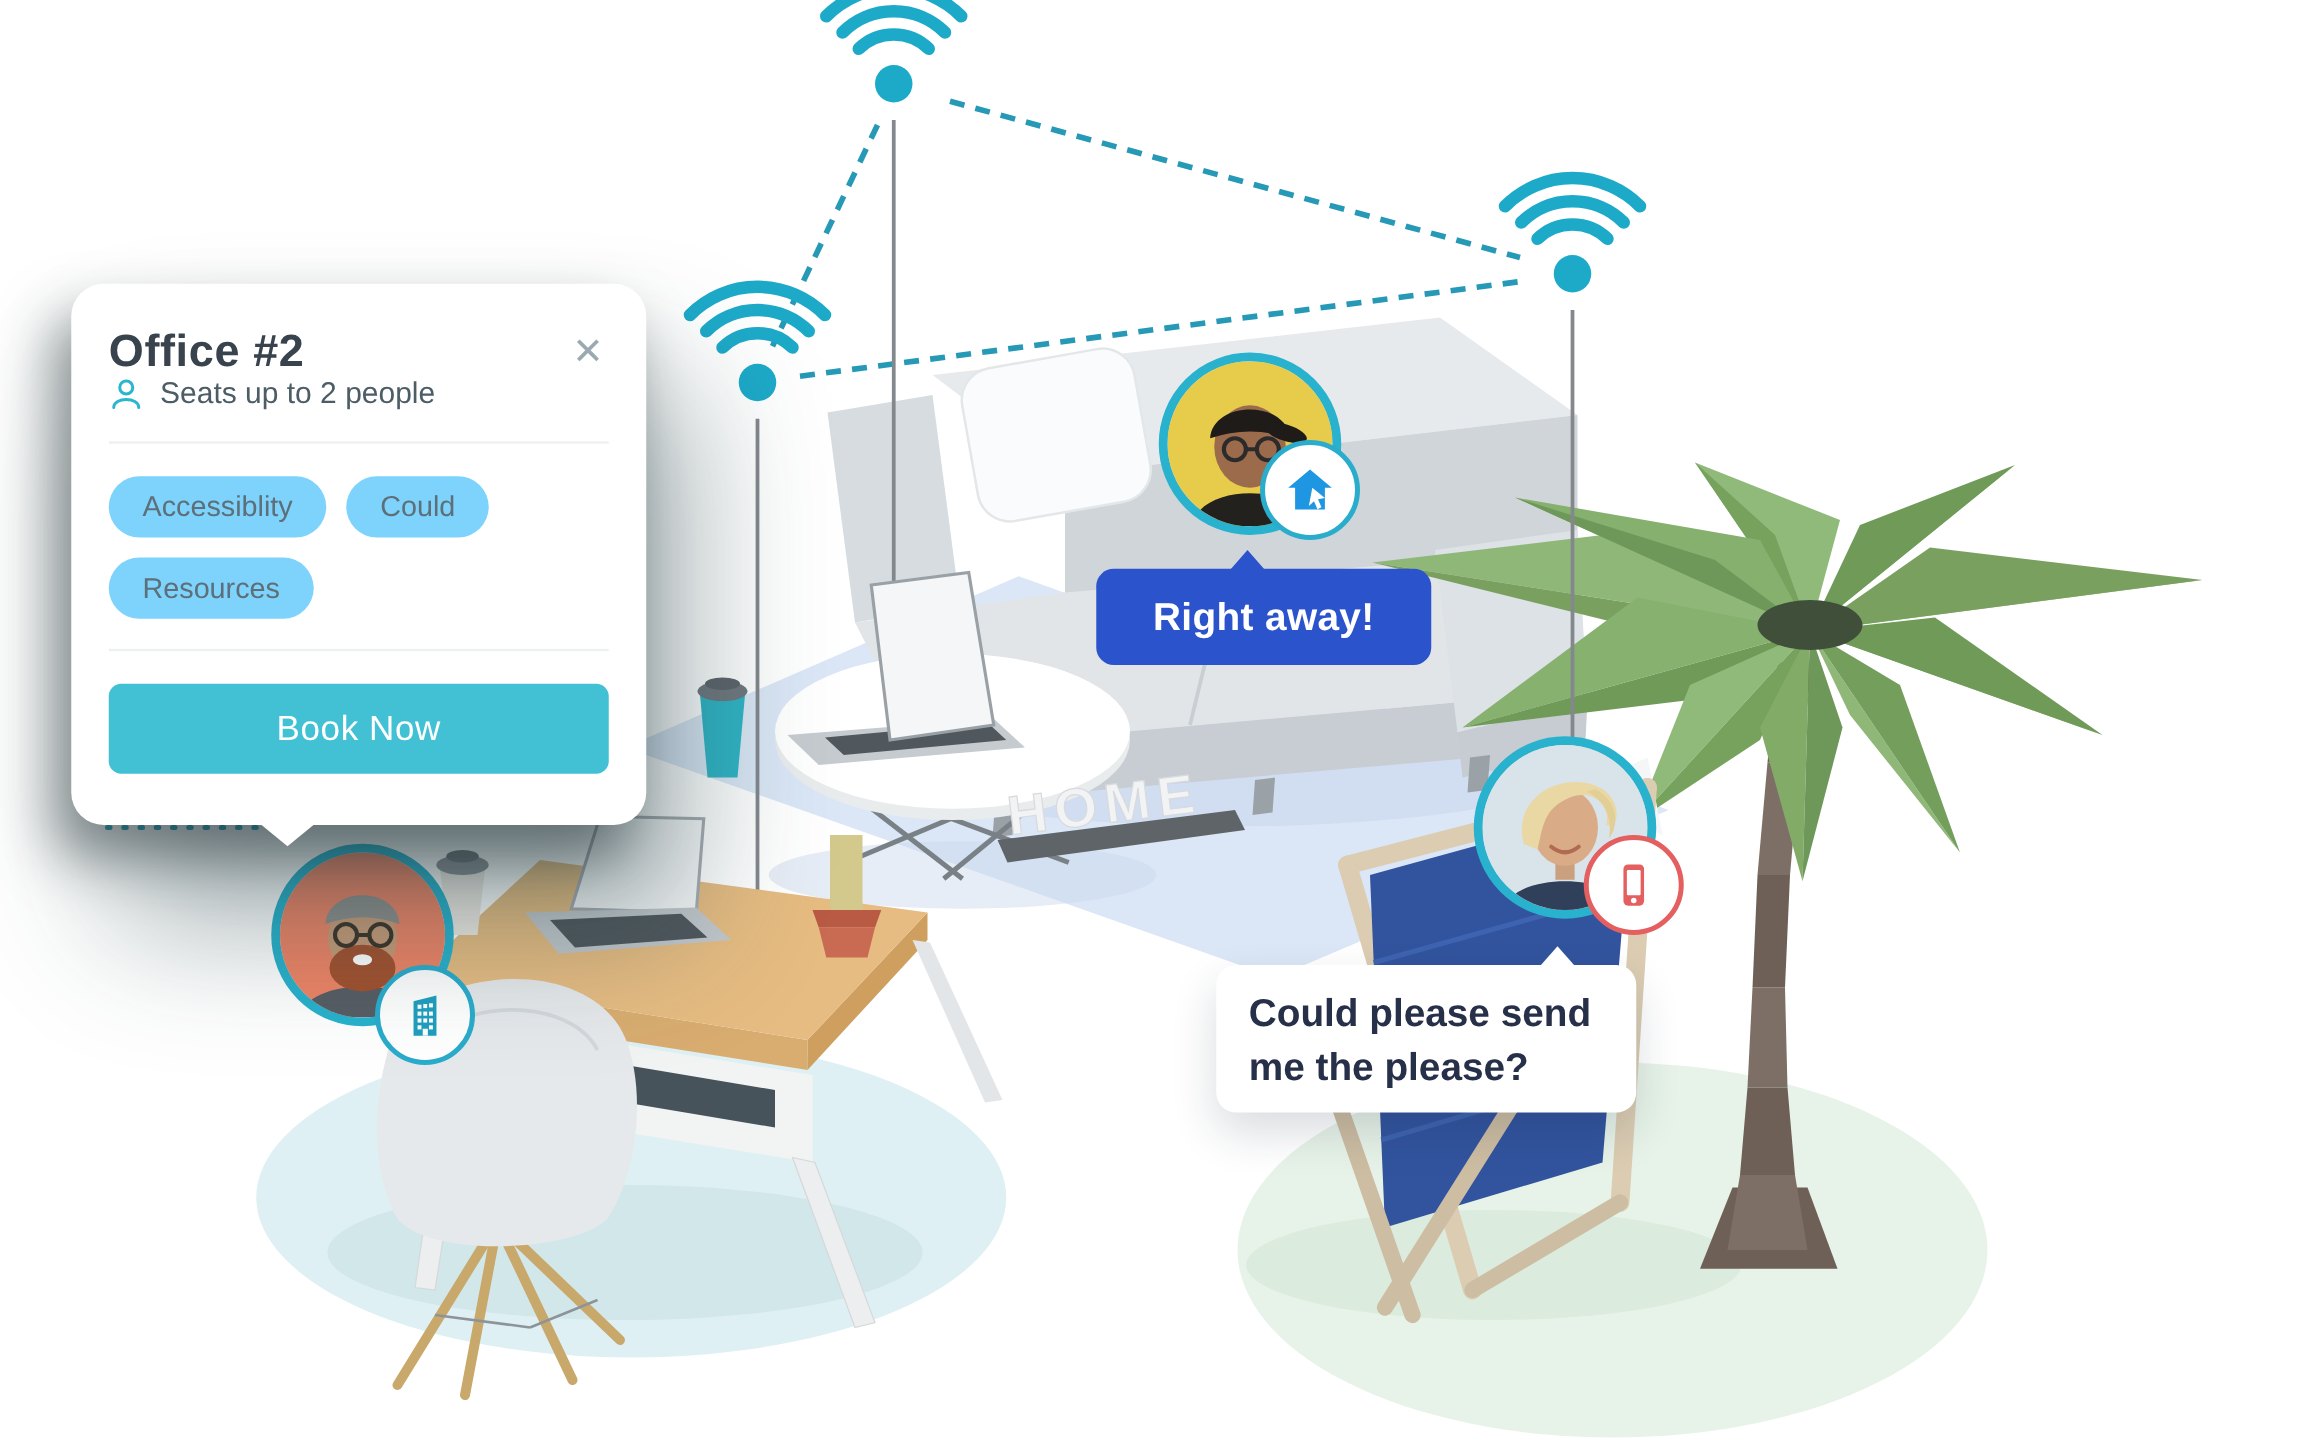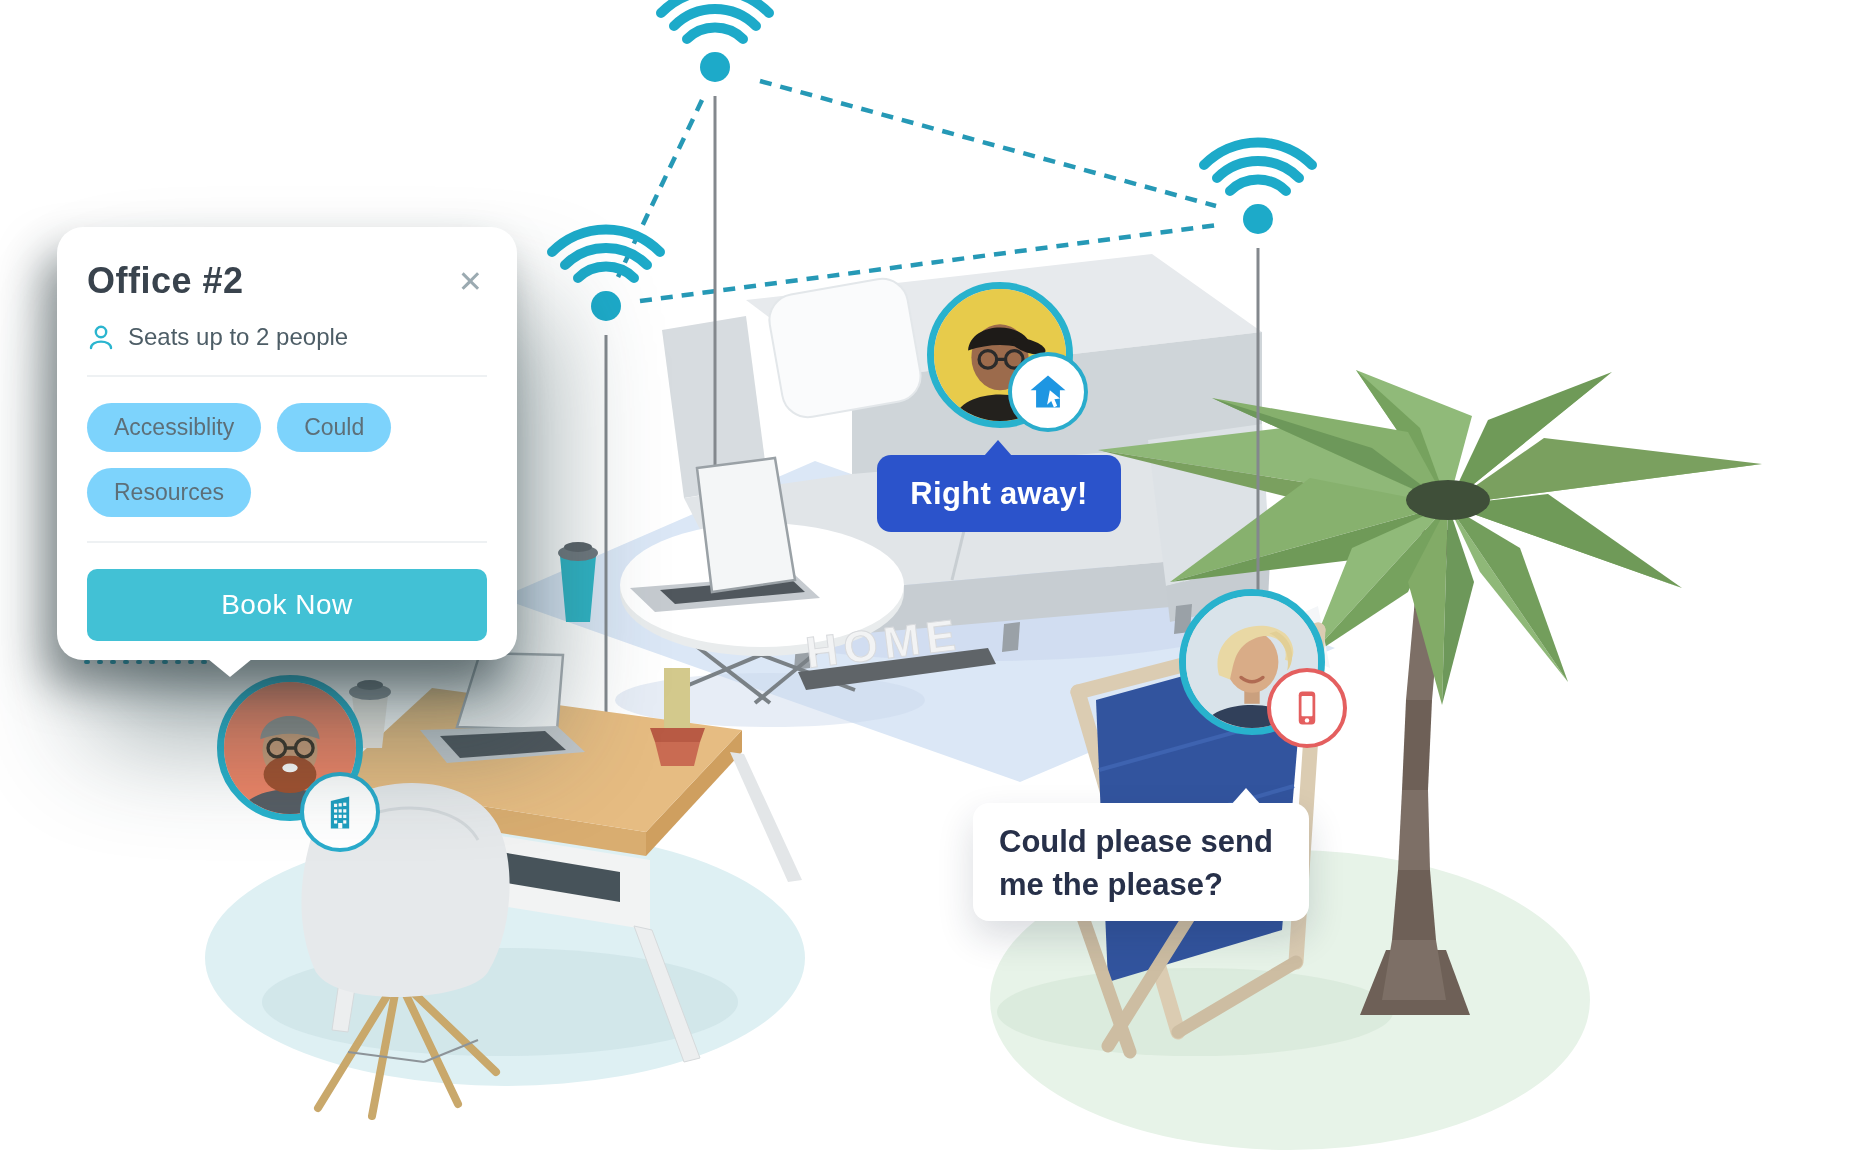--- a/index.html
+++ b/index.html
@@ -18,7 +18,7 @@
   .card-title{font-size:36px;font-weight:700;color:#39434d;letter-spacing:.5px;line-height:1.1;}
   .close-btn{background:none;border:none;cursor:pointer;font-size:30px;line-height:1;
         color:#9baab1;padding:4px;margin-top:2px;}
-  .cap-row{display:flex;align-items:center;gap:13px;margin-top:22px;}
+  .cap-row{display:flex;align-items:center;gap:13px;}
   .cap-text{font-size:24px;color:#4d5d66;}
   .divider{height:2px;background:#eef1f3;margin-top:24px;}
   .tags{display:flex;flex-wrap:wrap;gap:16px;margin-top:26px;}

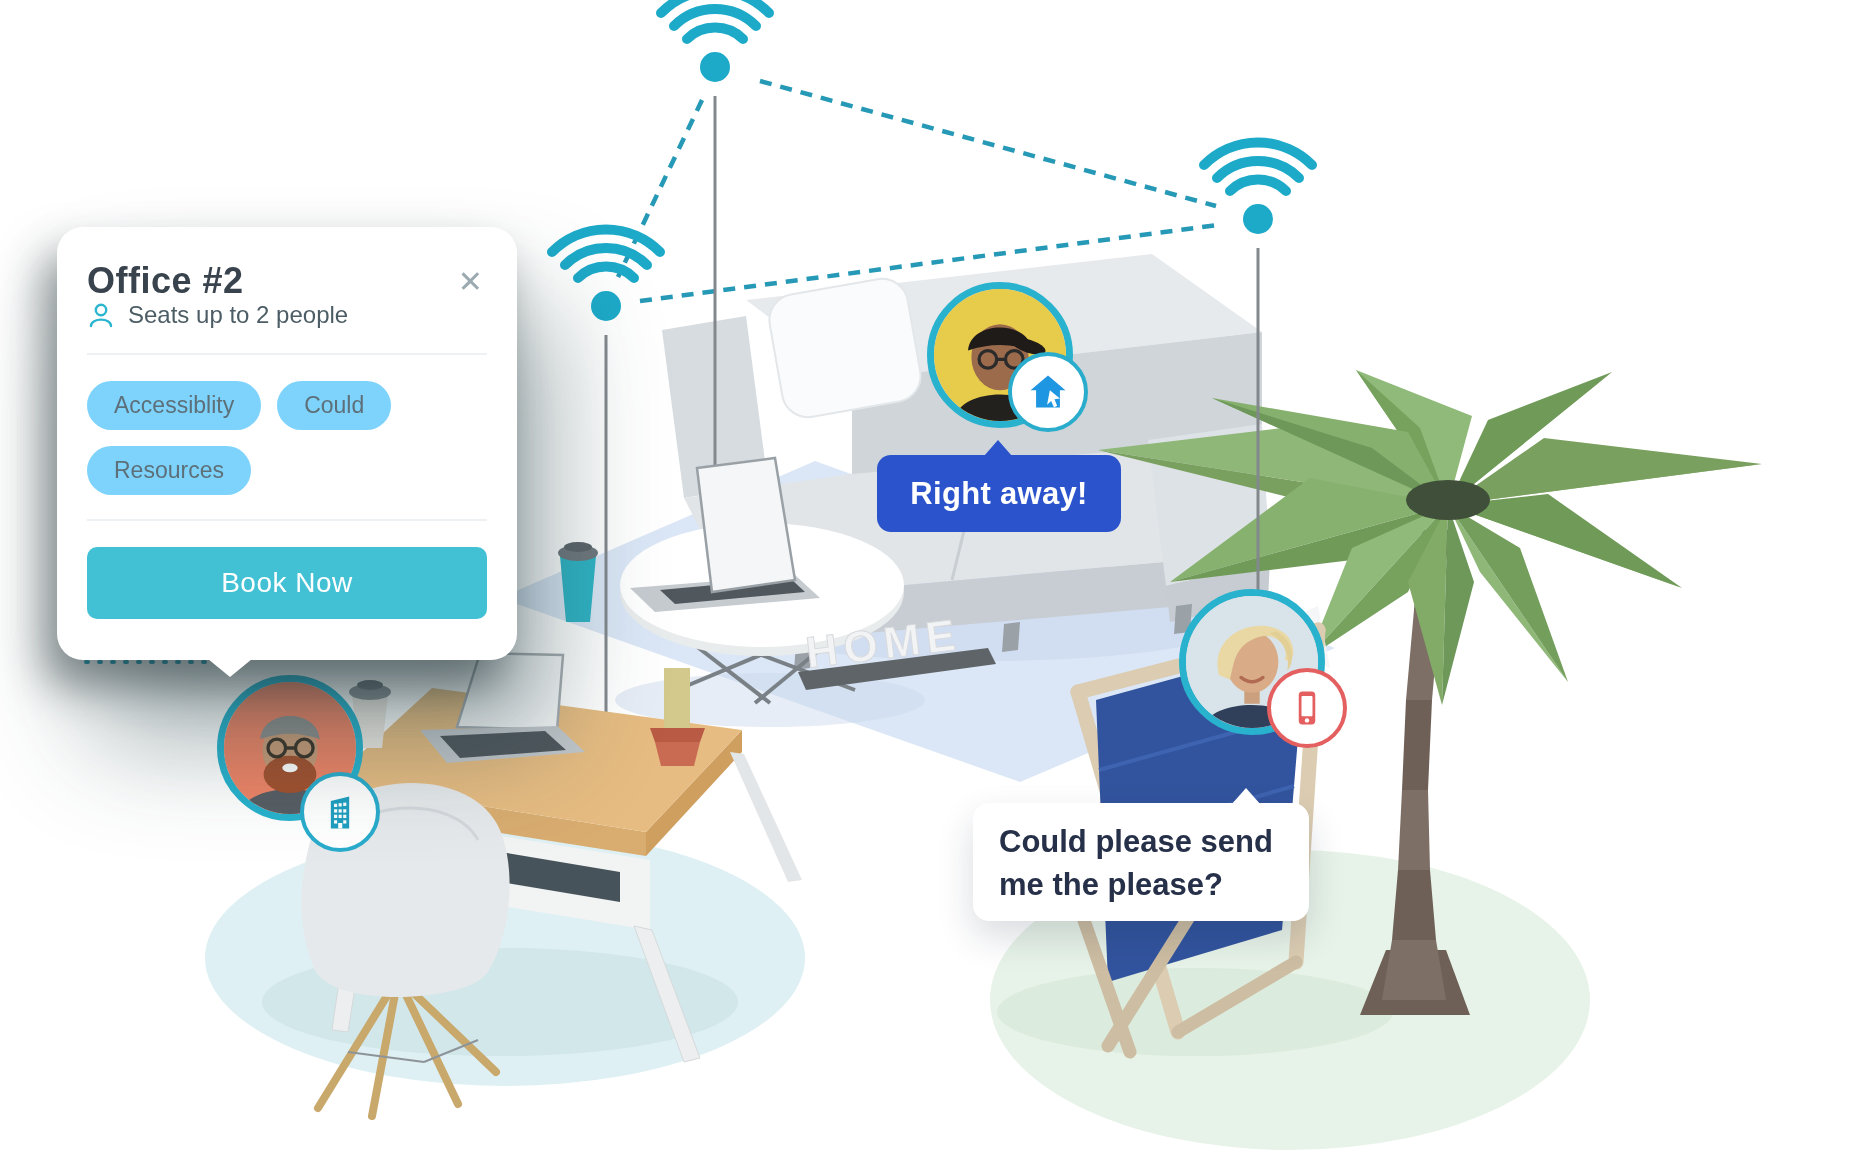--- a/index.html
+++ b/index.html
@@ -29,7 +29,7 @@
 
   
   .bubble{position:absolute;box-sizing:border-box;z-index:25;}
-  .bubble-blue{left:877px;top:455px;width:244px;height:77px;background:#2b53cb;border-radius:14px;
+  .bubble-blue{left:877px;top:455px;width:268px;height:77px;background:#2b53cb;border-radius:14px;
         display:flex;align-items:center;justify-content:center;color:#fff;font-size:31px;
         font-weight:600;letter-spacing:.3px;}
   .bubble-blue .tail-up{position:absolute;left:107px;top:-15px;width:0;height:0;

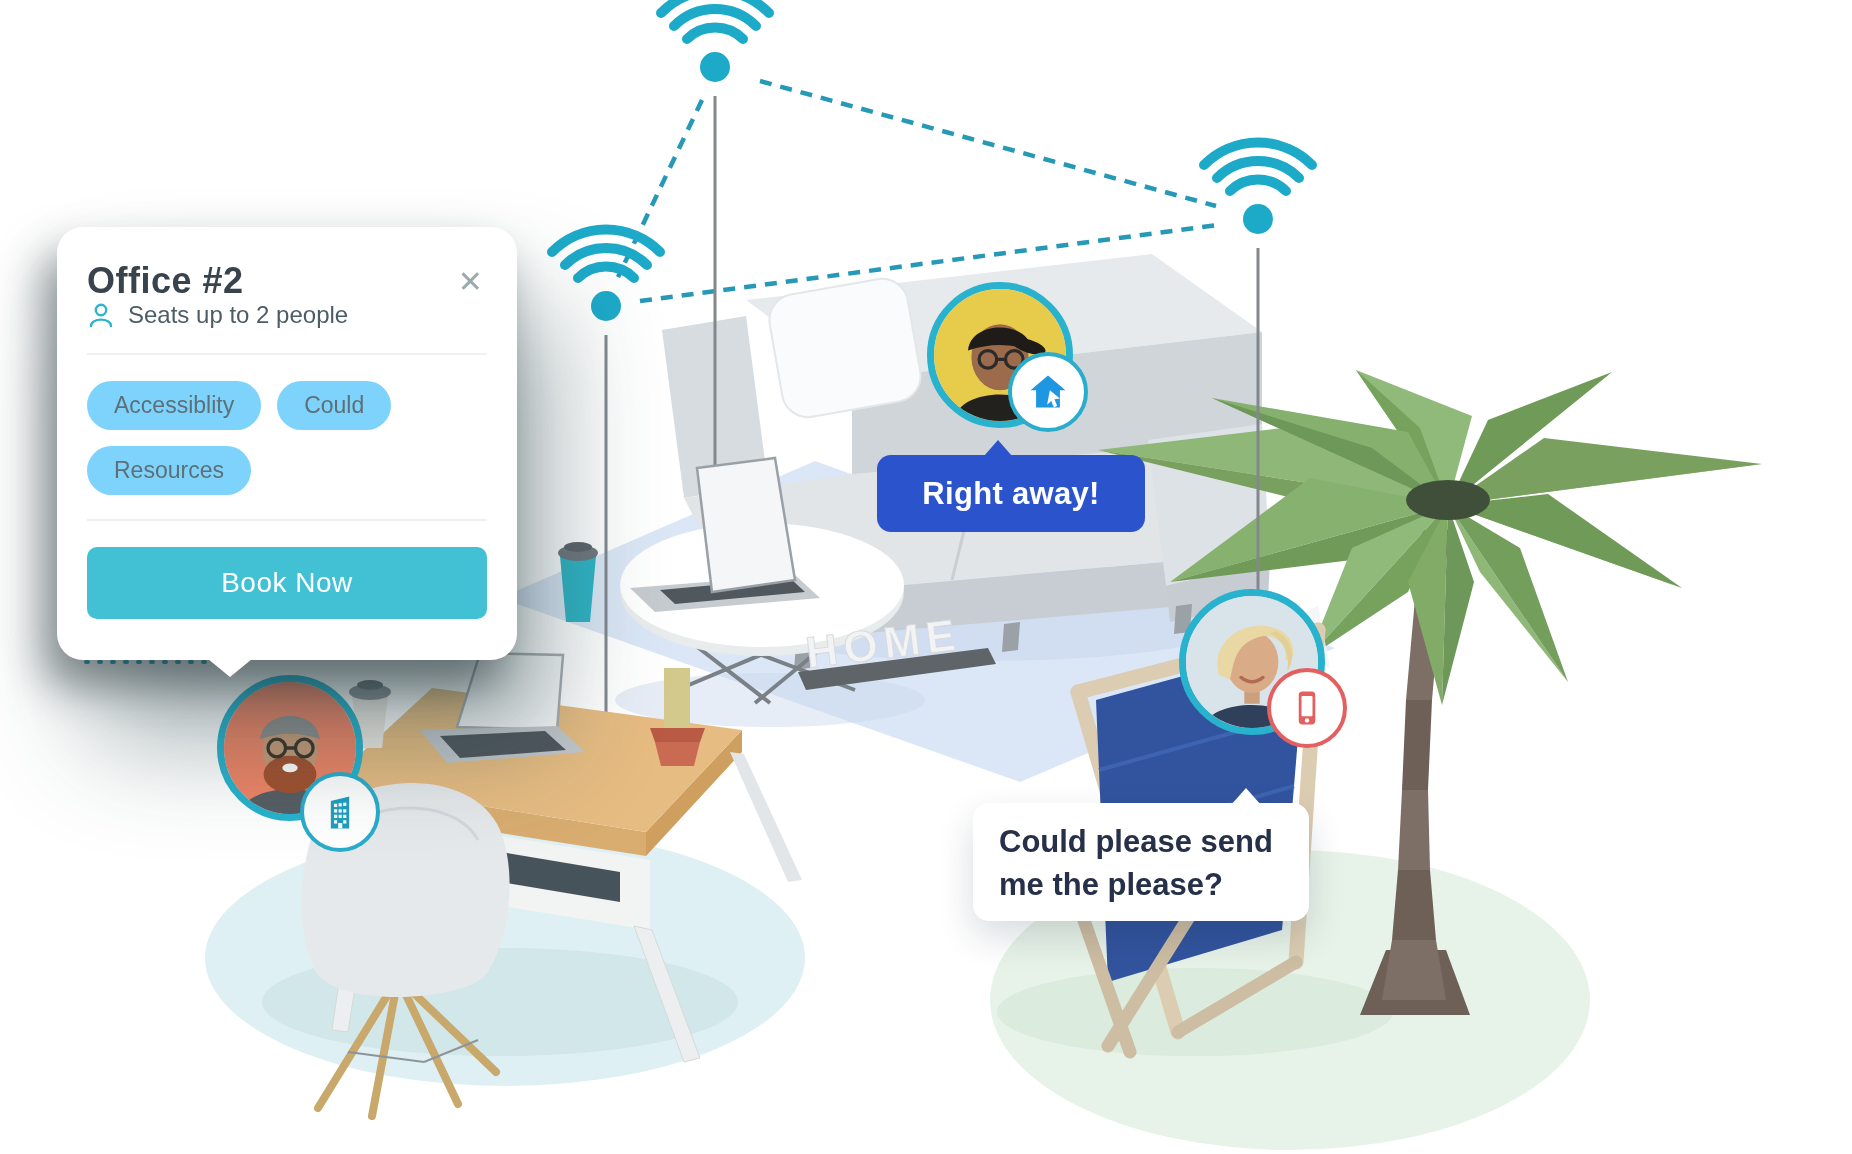--- a/index.html
+++ b/index.html
@@ -35,7 +35,7 @@
   .bubble-blue .tail-up{position:absolute;left:107px;top:-15px;width:0;height:0;
         border-left:14px solid transparent;border-right:14px solid transparent;
         border-bottom:16px solid #2b53cb;}
-  .bubble-white{left:973px;top:803px;width:336px;height:118px;background:#ffffff;border-radius:16px;
+  .bubble-white{left:973px;top:772px;width:336px;height:118px;background:#ffffff;border-radius:16px;
         padding:17px 26px;color:#273049;font-size:31px;font-weight:600;line-height:43px;
         box-shadow:0 16px 36px rgba(25,40,60,.16);}
   .bubble-white .tail-up{position:absolute;left:258px;top:-15px;width:0;height:0;

